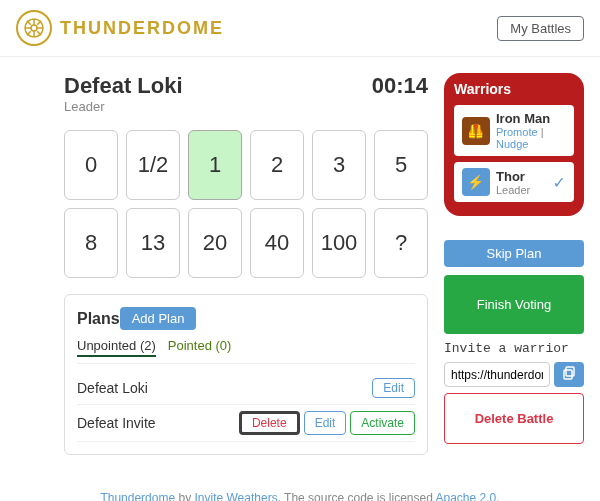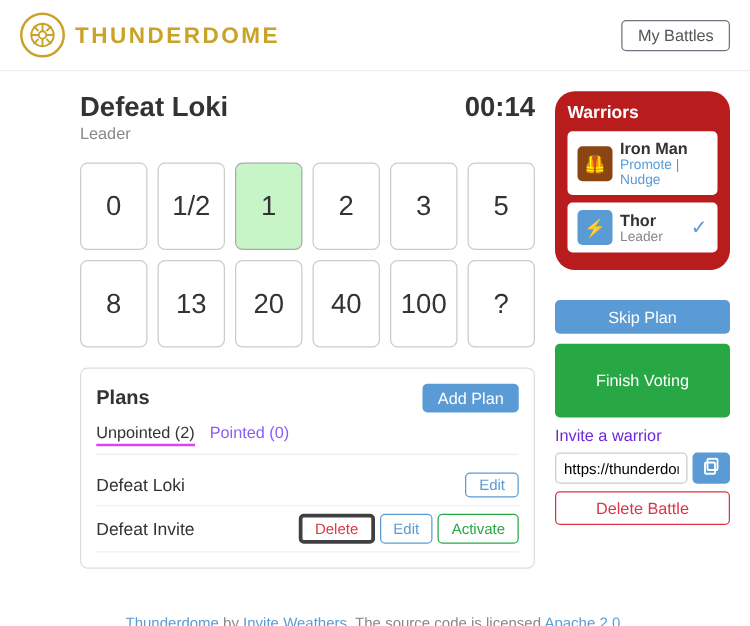--- a/index.html
+++ b/index.html
@@ -123,7 +123,6 @@
     }
     .plans-header {
       display: flex;
-      justify-content: space-between;
       align-items: center;
       margin-bottom: 8px;
     }

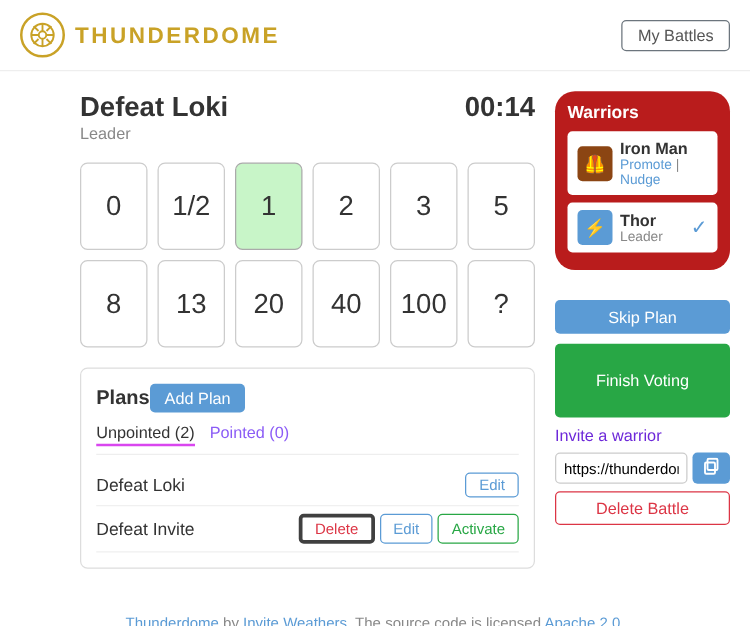--- a/index.html
+++ b/index.html
@@ -154,7 +154,7 @@
     }
     .plan-tab.active {
       color: #333;
-      border-bottom: 2px solid #d946ef;
+      border-bottom: 2px solid #14532d;
       padding-bottom: 2px;
     }
     .plan-item {

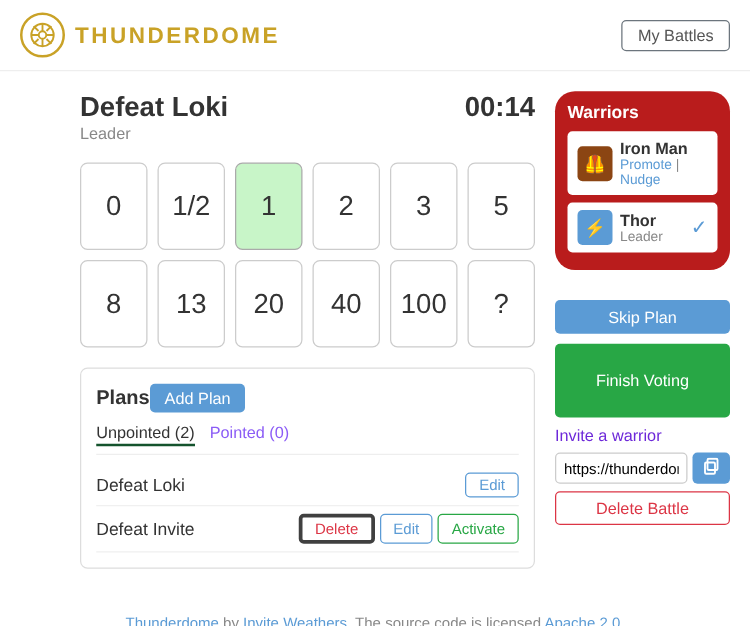--- a/index.html
+++ b/index.html
@@ -149,7 +149,7 @@
     .plan-tab {
       font-size: 13px;
       cursor: pointer;
-      color: #8b5cf6;
+      color: #4d7c0f;
       text-decoration: none;
     }
     .plan-tab.active {

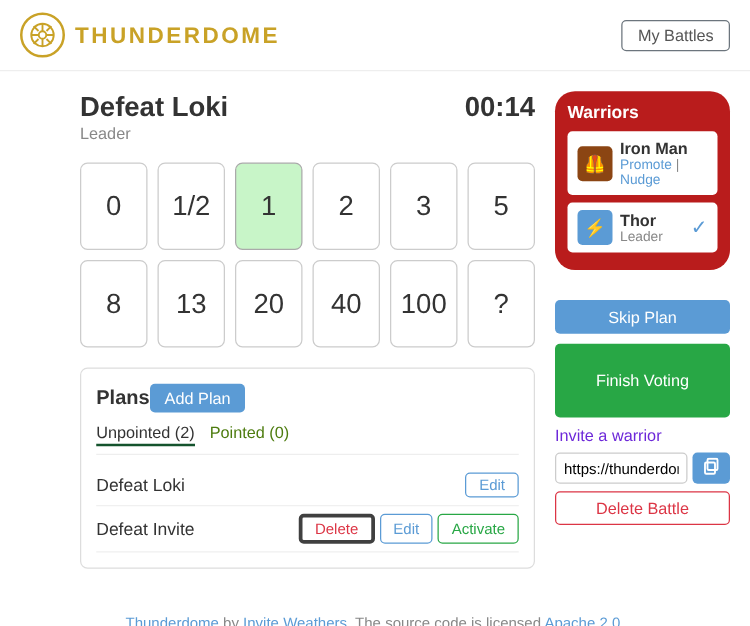--- a/index.html
+++ b/index.html
@@ -290,8 +290,9 @@
     }
     .invite-title {
       font-size: 13px;
-      color: #6d28d9;
+      color: #404040;
       margin-bottom: 6px;
+      font-family: Liberation Mono, monospace;
     }
     .invite-row {
       display: flex;

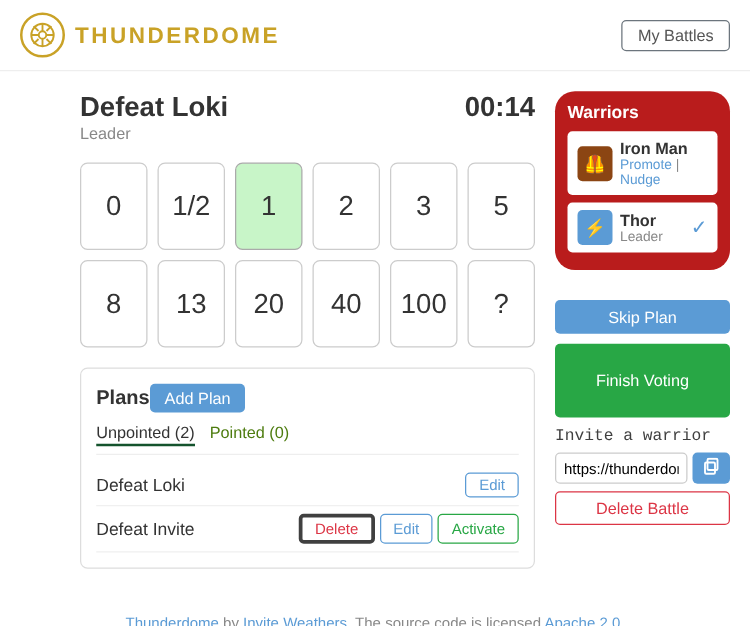--- a/index.html
+++ b/index.html
@@ -321,10 +321,11 @@
       background: transparent;
       border: 1px solid #dc3545;
       color: #dc3545;
-      padding: 5px;
-      border-radius: 4px;
-      cursor: pointer;
-      font-size: 13px;
+      padding: 17px;
+      border-radius: 4px;
+      cursor: pointer;
+      font-size: 13px;
+      font-weight: bold;
     }
 
     

